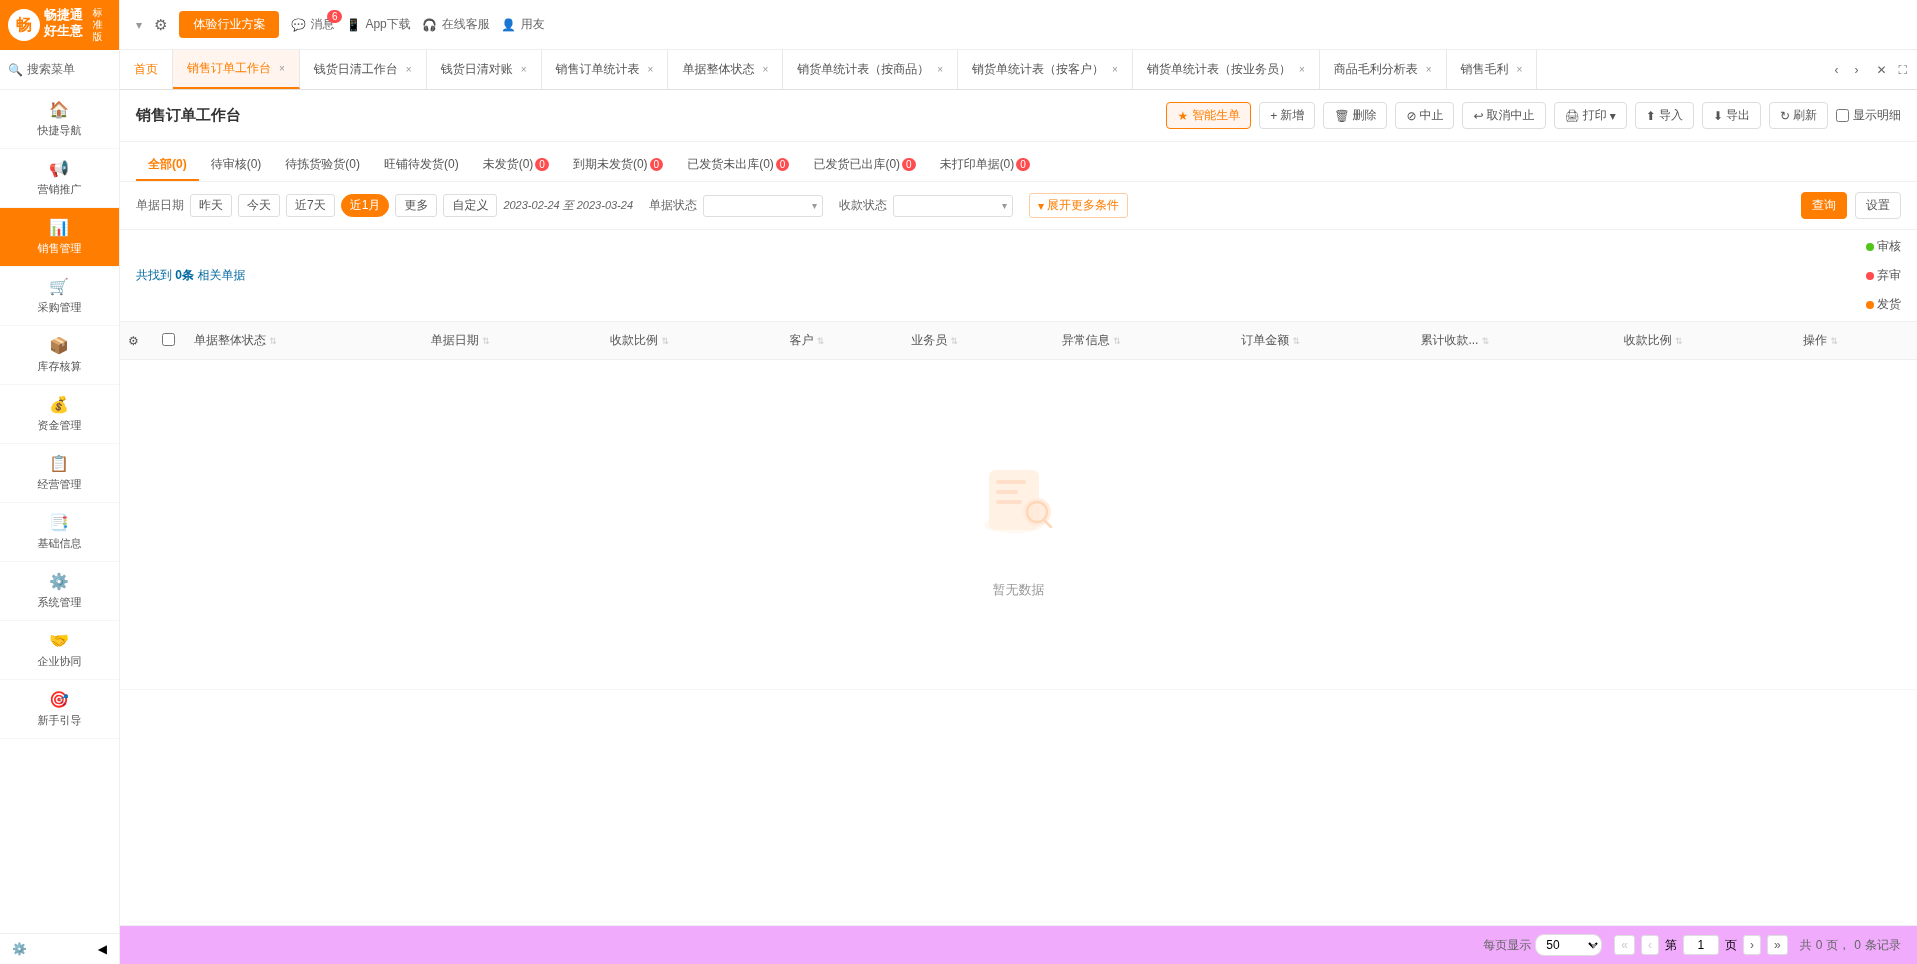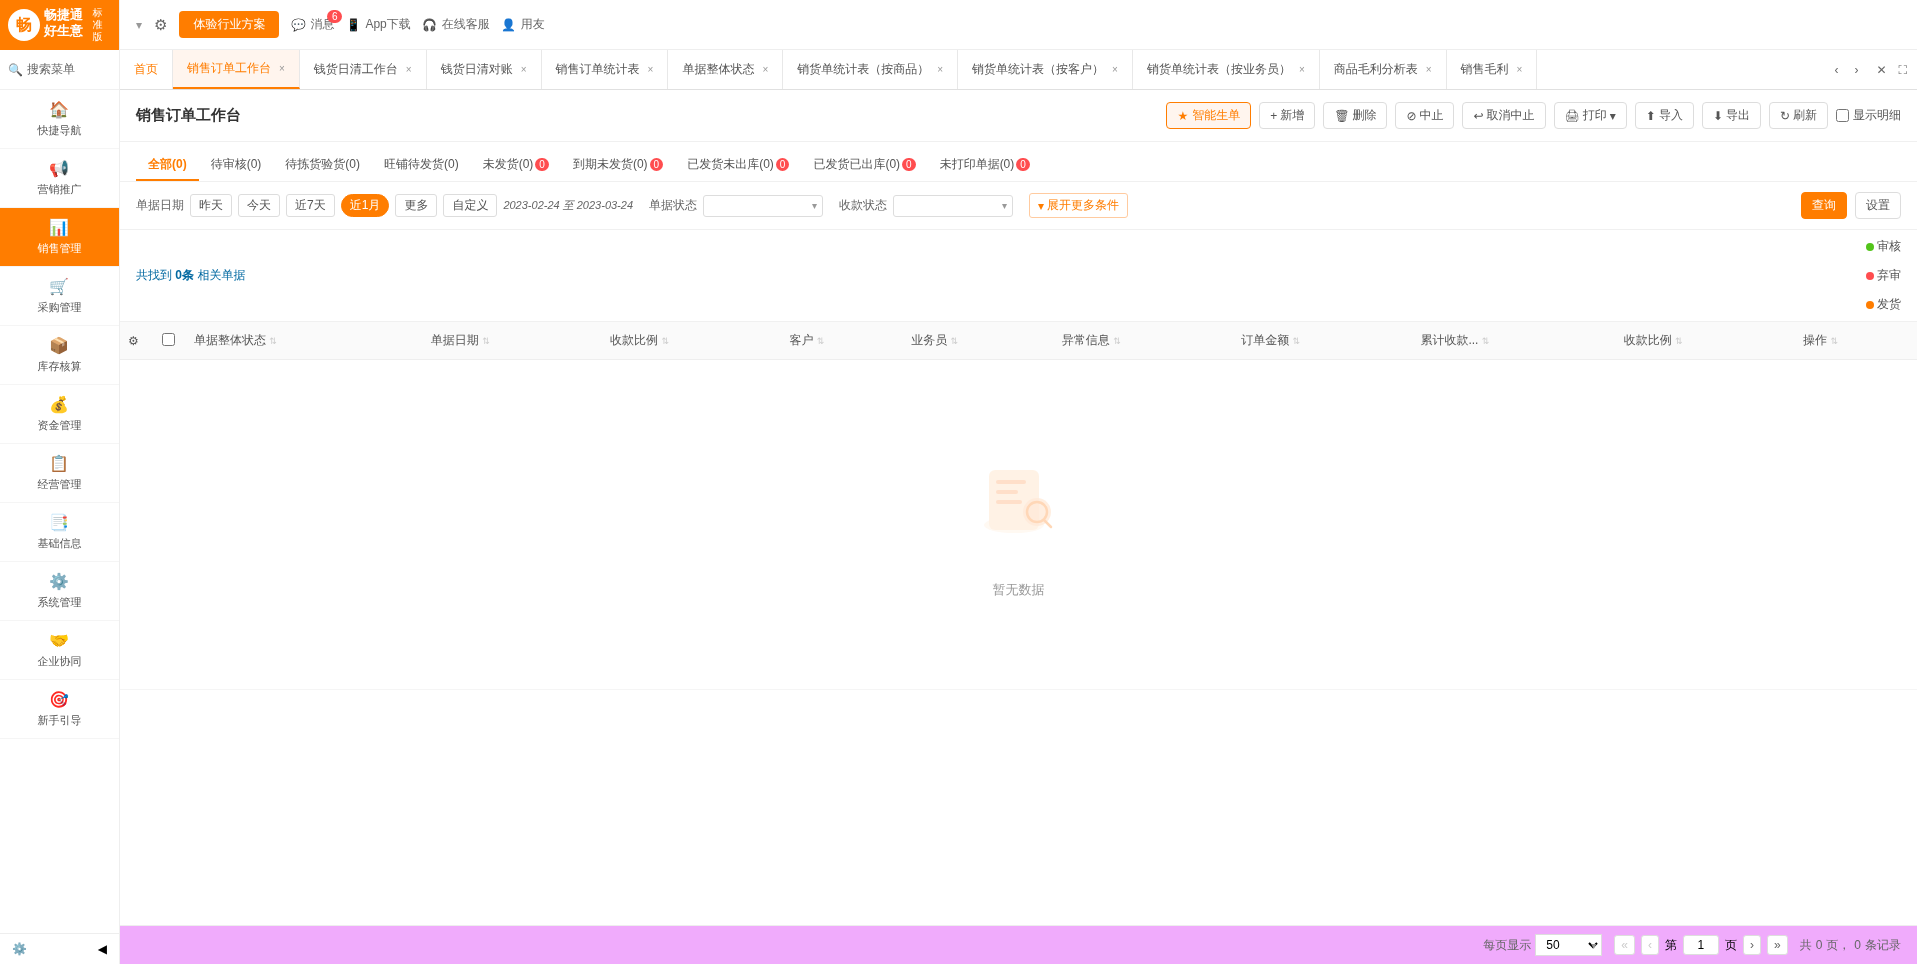--- a/index.html
+++ b/index.html
@@ -91,7 +91,7 @@
     
     .footer { background: #f0abfc; padding: 8px 16px; display: flex; align-items: center; justify-content: flex-end; gap: 12px; border-top: 1px solid #eee; flex-shrink: 0; }
     .footer-item { color: #666; display: flex; align-items: center; gap: 4px; }
-    .footer-select { border: 1px solid #ddd; border-radius: 0; padding: 2px 18px 2px 6px; background: white; }
+    .footer-select { border: 1px solid #ddd; border-radius: 9px; padding: 2px 18px 2px 6px; background: white; }
     .footer-page { display: flex; align-items: center; gap: 6px; }
     .footer-page input { width: 36px; border: 1px solid #ddd; border-radius: 3px; padding: 2px 4px; text-align: center; }
     .page-btn { padding: 2px 6px; border: 1px solid #ddd; border-radius: 3px; cursor: pointer; color: #666; background: white; }

